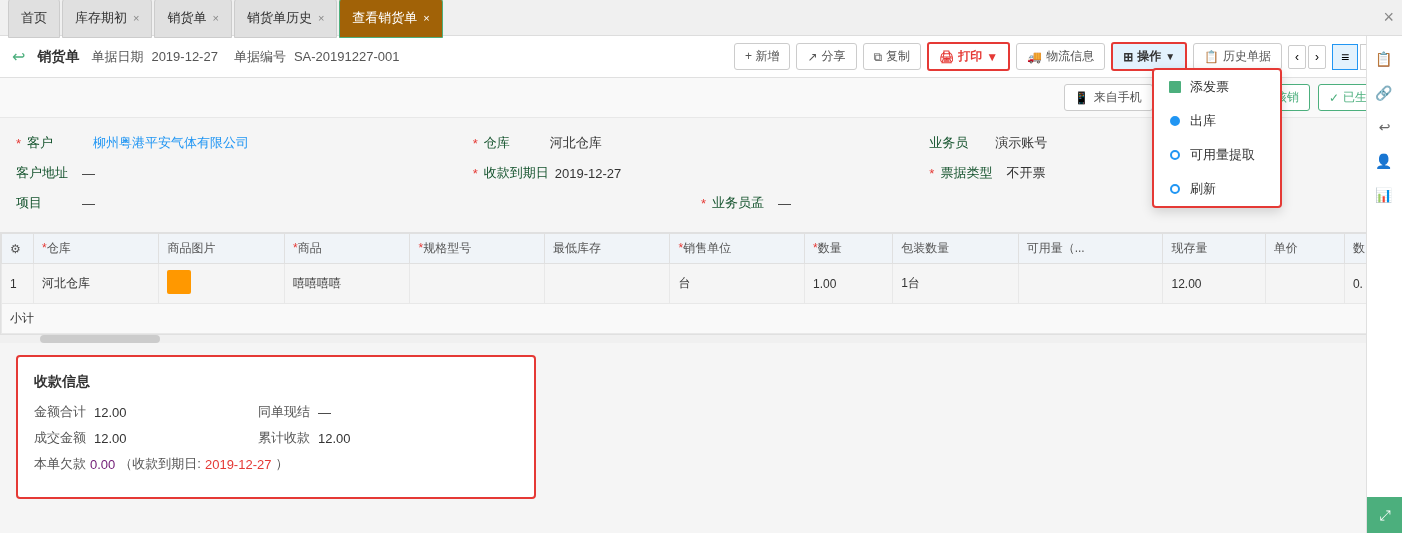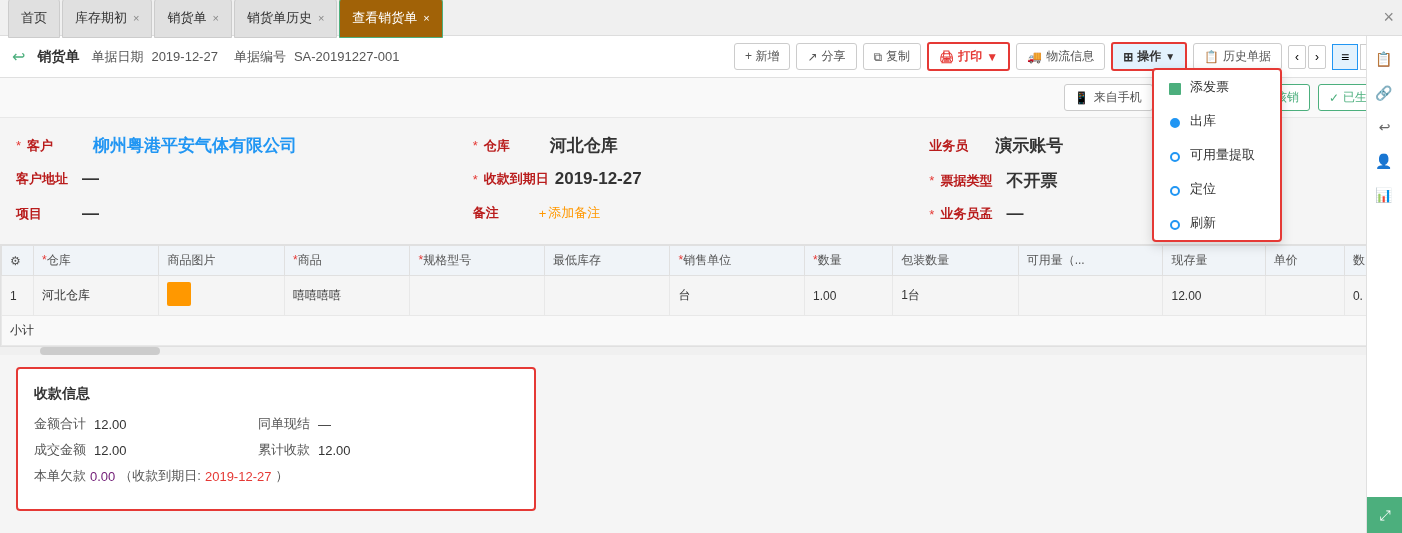--- a/index.html
+++ b/index.html
@@ -95,7 +95,7 @@
       min-width: 130px; box-shadow: 0 4px 12px rgba(0,0,0,0.15);
     }
     .dropdown-item {
-      display: flex; align-items: flex-end; gap: 8px; padding: 8px 14px;
+      display: flex; align-items: center; gap: 8px; padding: 8px 14px;
       cursor: pointer; font-size: 13px; color: #333;
     }
     .dropdown-icon { width: 14px; height: 14px; display: inline-flex; align-items: center; justify-content: center; }

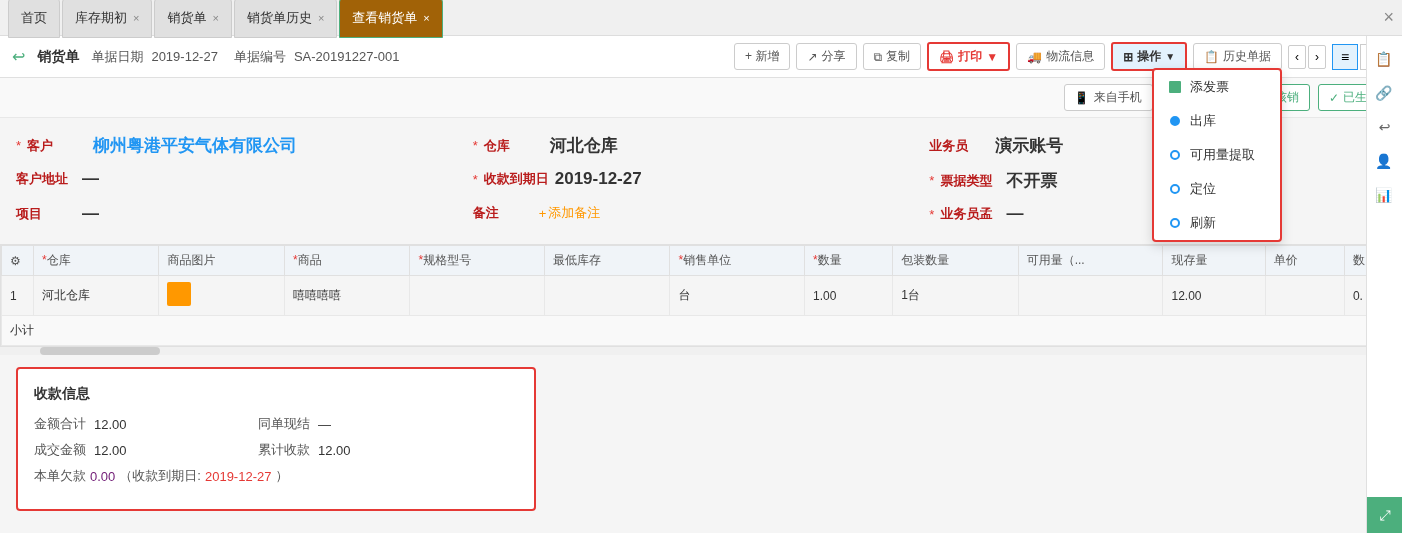--- a/index.html
+++ b/index.html
@@ -57,7 +57,7 @@
     .form-area { padding: 16px 16px 8px 16px; }
     .form-row { display: flex; align-items: flex-start; gap: 0; margin-bottom: 12px; }
     .form-field { display: flex; align-items: center; gap: 6px; flex: 1; }
-    .form-label { color: #b91c1c; white-space: nowrap; min-width: 60px; font-weight: bold; }
+    .form-label { color: #14532d; white-space: nowrap; min-width: 60px; }
     .required-mark { color: #e53935; }
     .form-value { color: #333; font-size: 17px; font-weight: bold; }
     .form-value.link { color: #2196f3; cursor: pointer; }

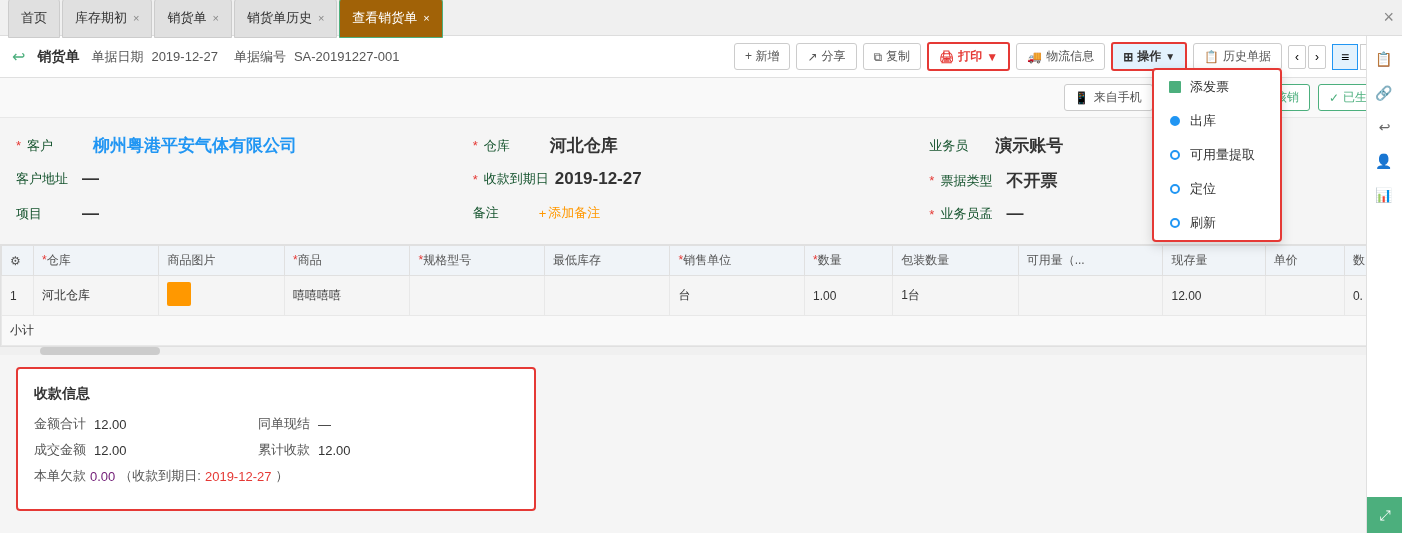--- a/index.html
+++ b/index.html
@@ -59,7 +59,7 @@
     .form-field { display: flex; align-items: center; gap: 6px; flex: 1; }
     .form-label { color: #14532d; white-space: nowrap; min-width: 60px; }
     .required-mark { color: #e53935; }
-    .form-value { color: #333; font-size: 17px; font-weight: bold; }
+    .form-value { color: #333; font-size: 13px; }
     .form-value.link { color: #2196f3; cursor: pointer; }
     .add-note { color: #ff9800; cursor: pointer; display: flex; align-items: center; gap: 2px; }
 

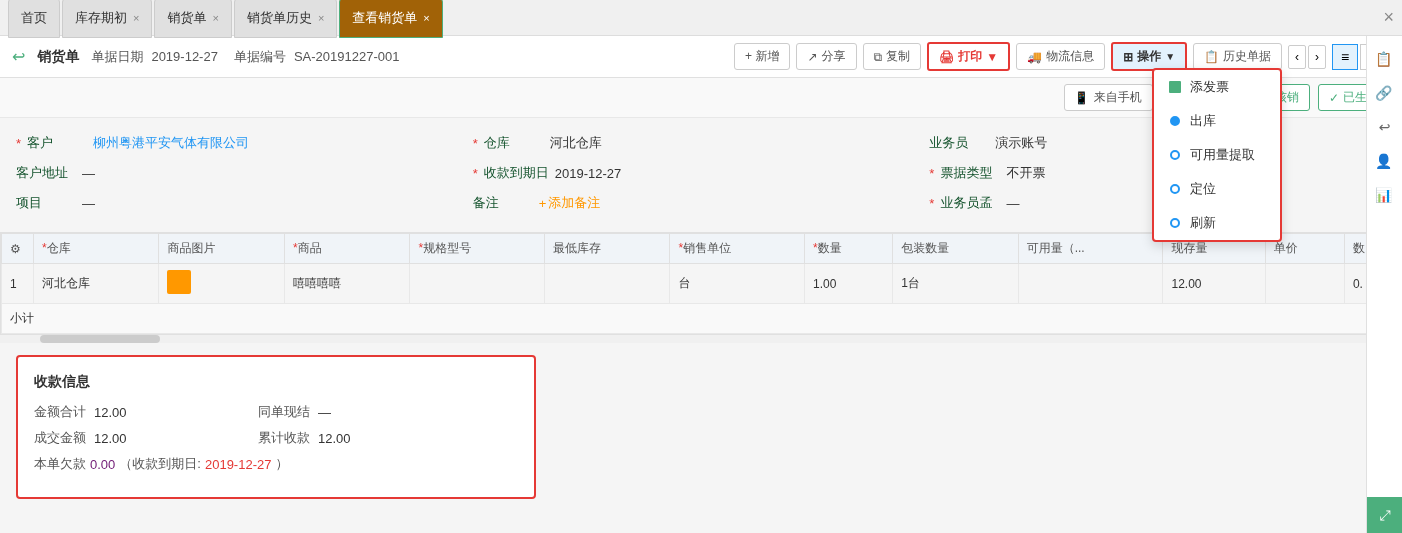--- a/index.html
+++ b/index.html
@@ -385,12 +385,6 @@
       <span class="dropdown-icon">
           <span class="icon-circle-outline"></span>
         </span>
-      <span>定位</span>
-    </div>
-    <div class="dropdown-item">
-      <span class="dropdown-icon">
-          <span class="icon-circle-outline"></span>
-        </span>
       <span>刷新</span>
     </div>
   </div>

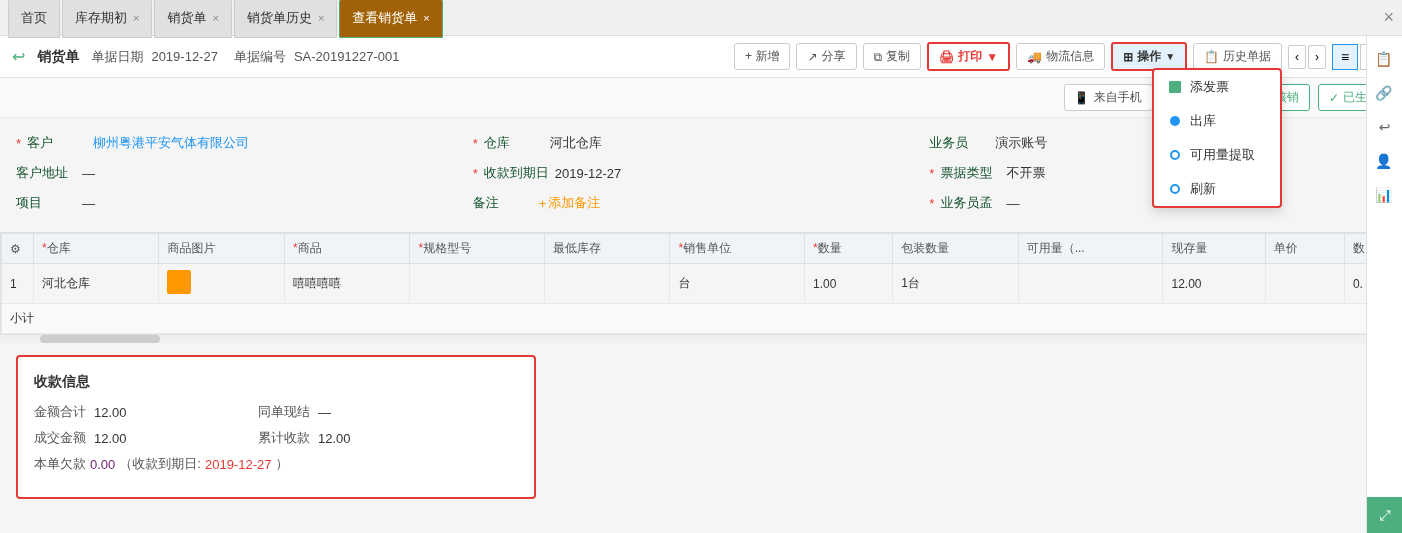--- a/index.html
+++ b/index.html
@@ -261,13 +261,6 @@
       <div class="form-field">
         <span class="form-label">项目</span>
         <span class="form-value">—</span>
-      </div>
-      <div class="form-field">
-        <span class="form-label">备注</span>
-        <span class="add-note">
-          <span>+</span>
-          <span>添加备注</span>
-        </span>
       </div>
       <div class="form-field">
         <span class="required-mark">*</span>

